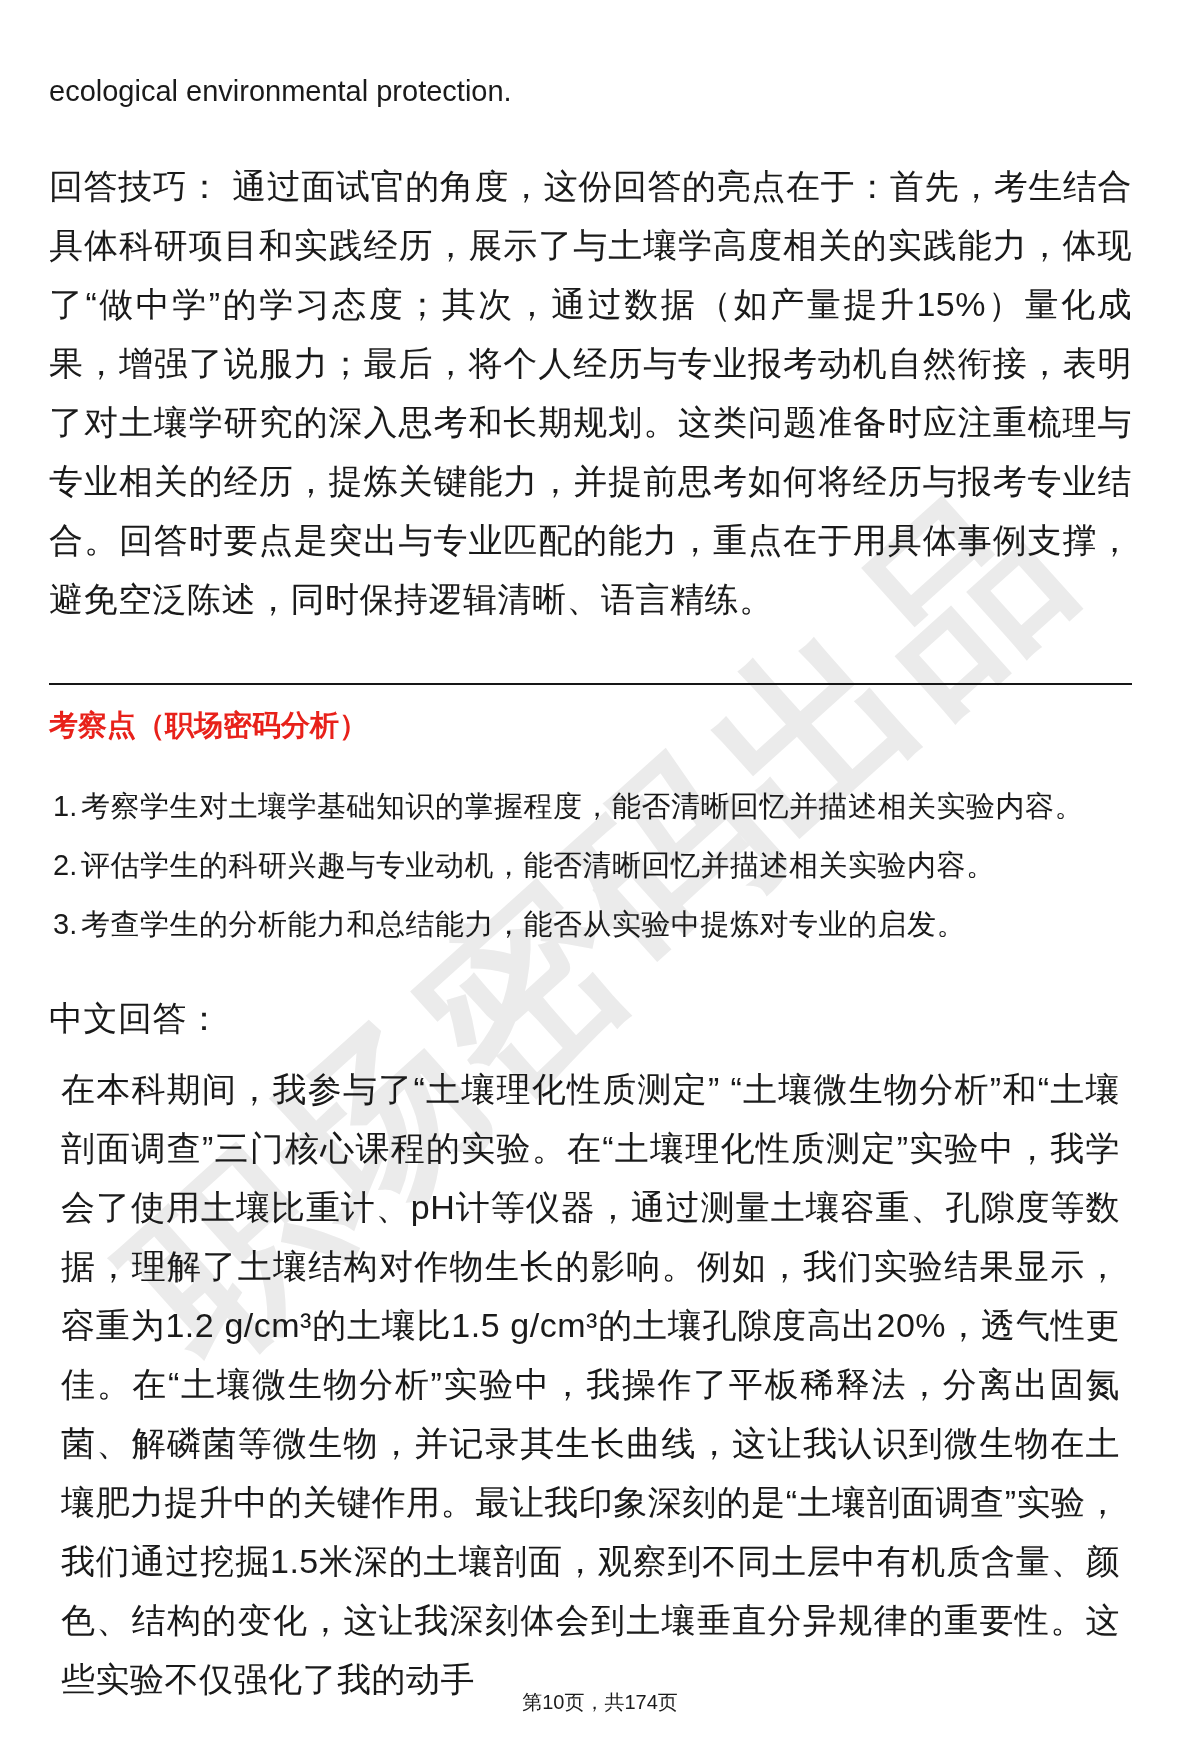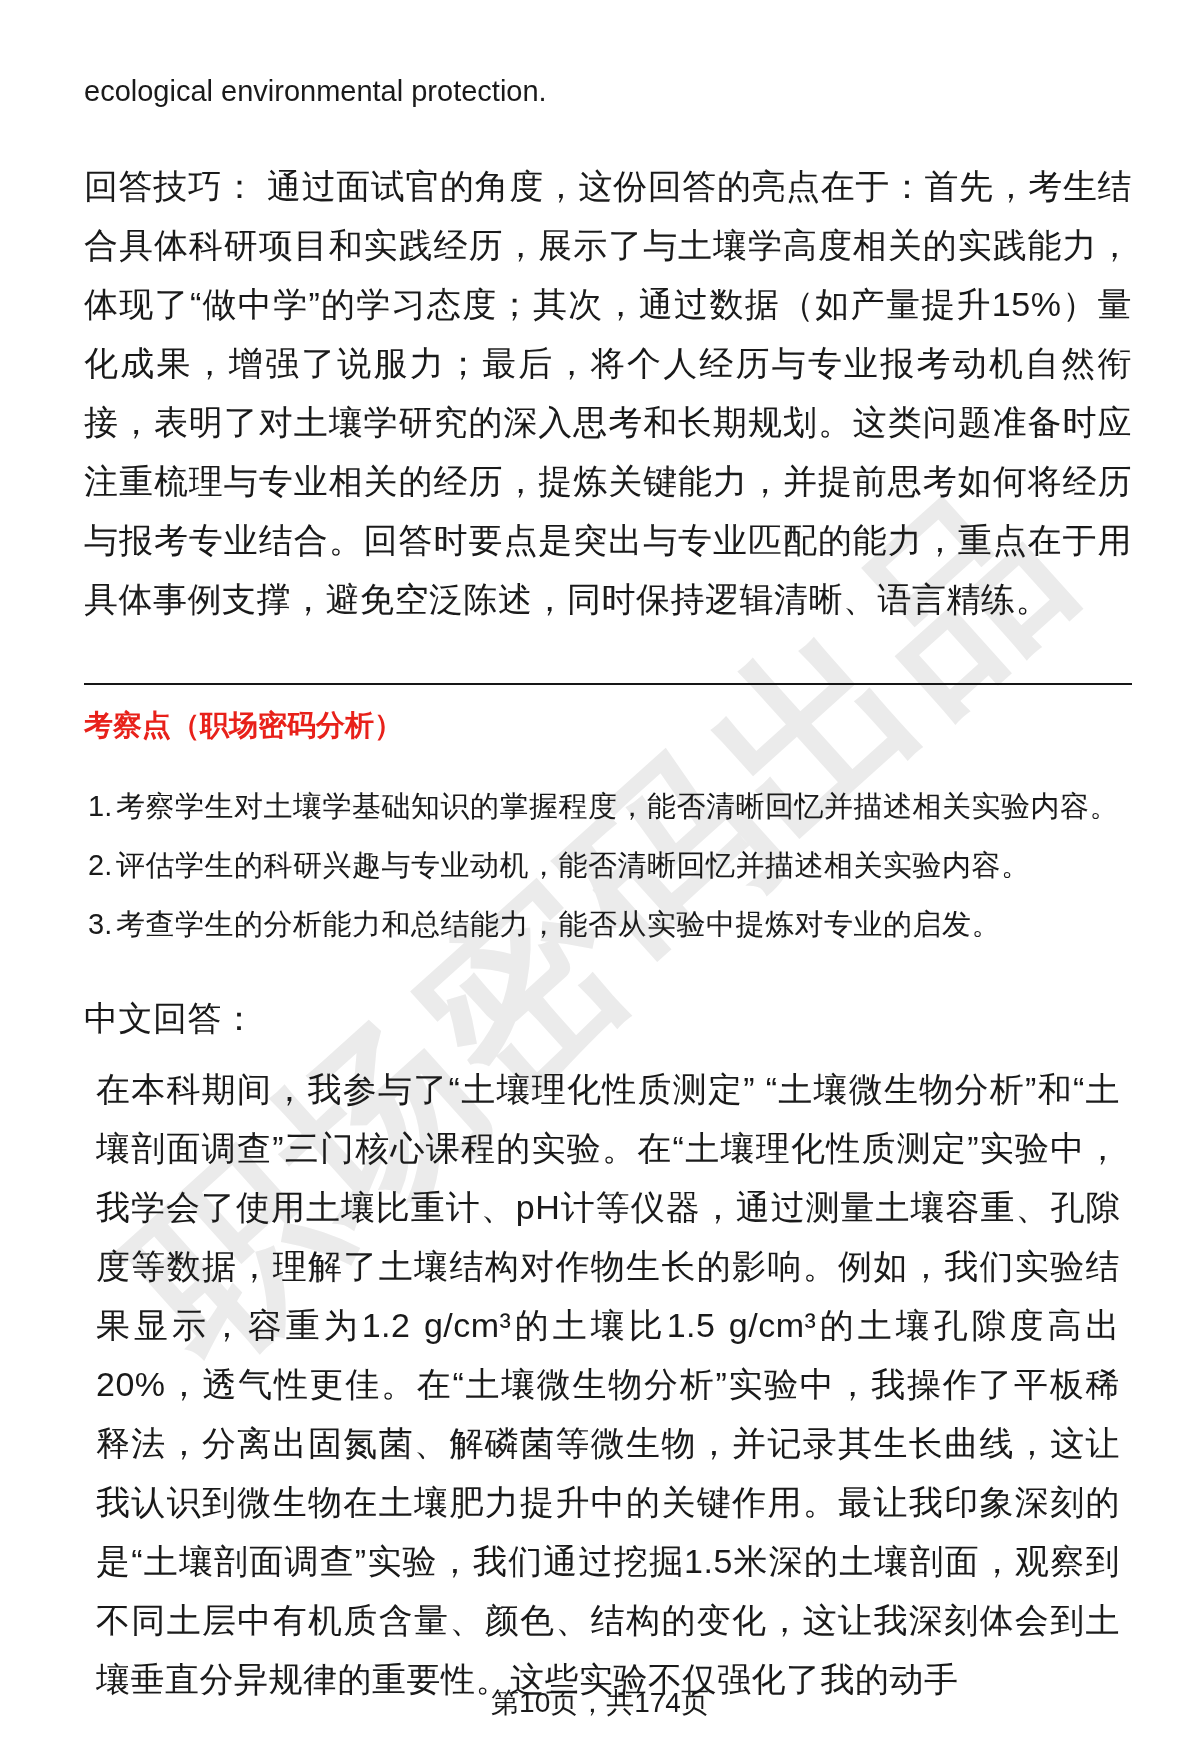--- a/index.html
+++ b/index.html
@@ -26,7 +26,7 @@
   }
   .content{
     position:absolute;inset:0;
-    padding:62px 68px 0 84px;
+    padding:62px 68px 0 49px;
     z-index:1;
     box-sizing:border-box;
   }

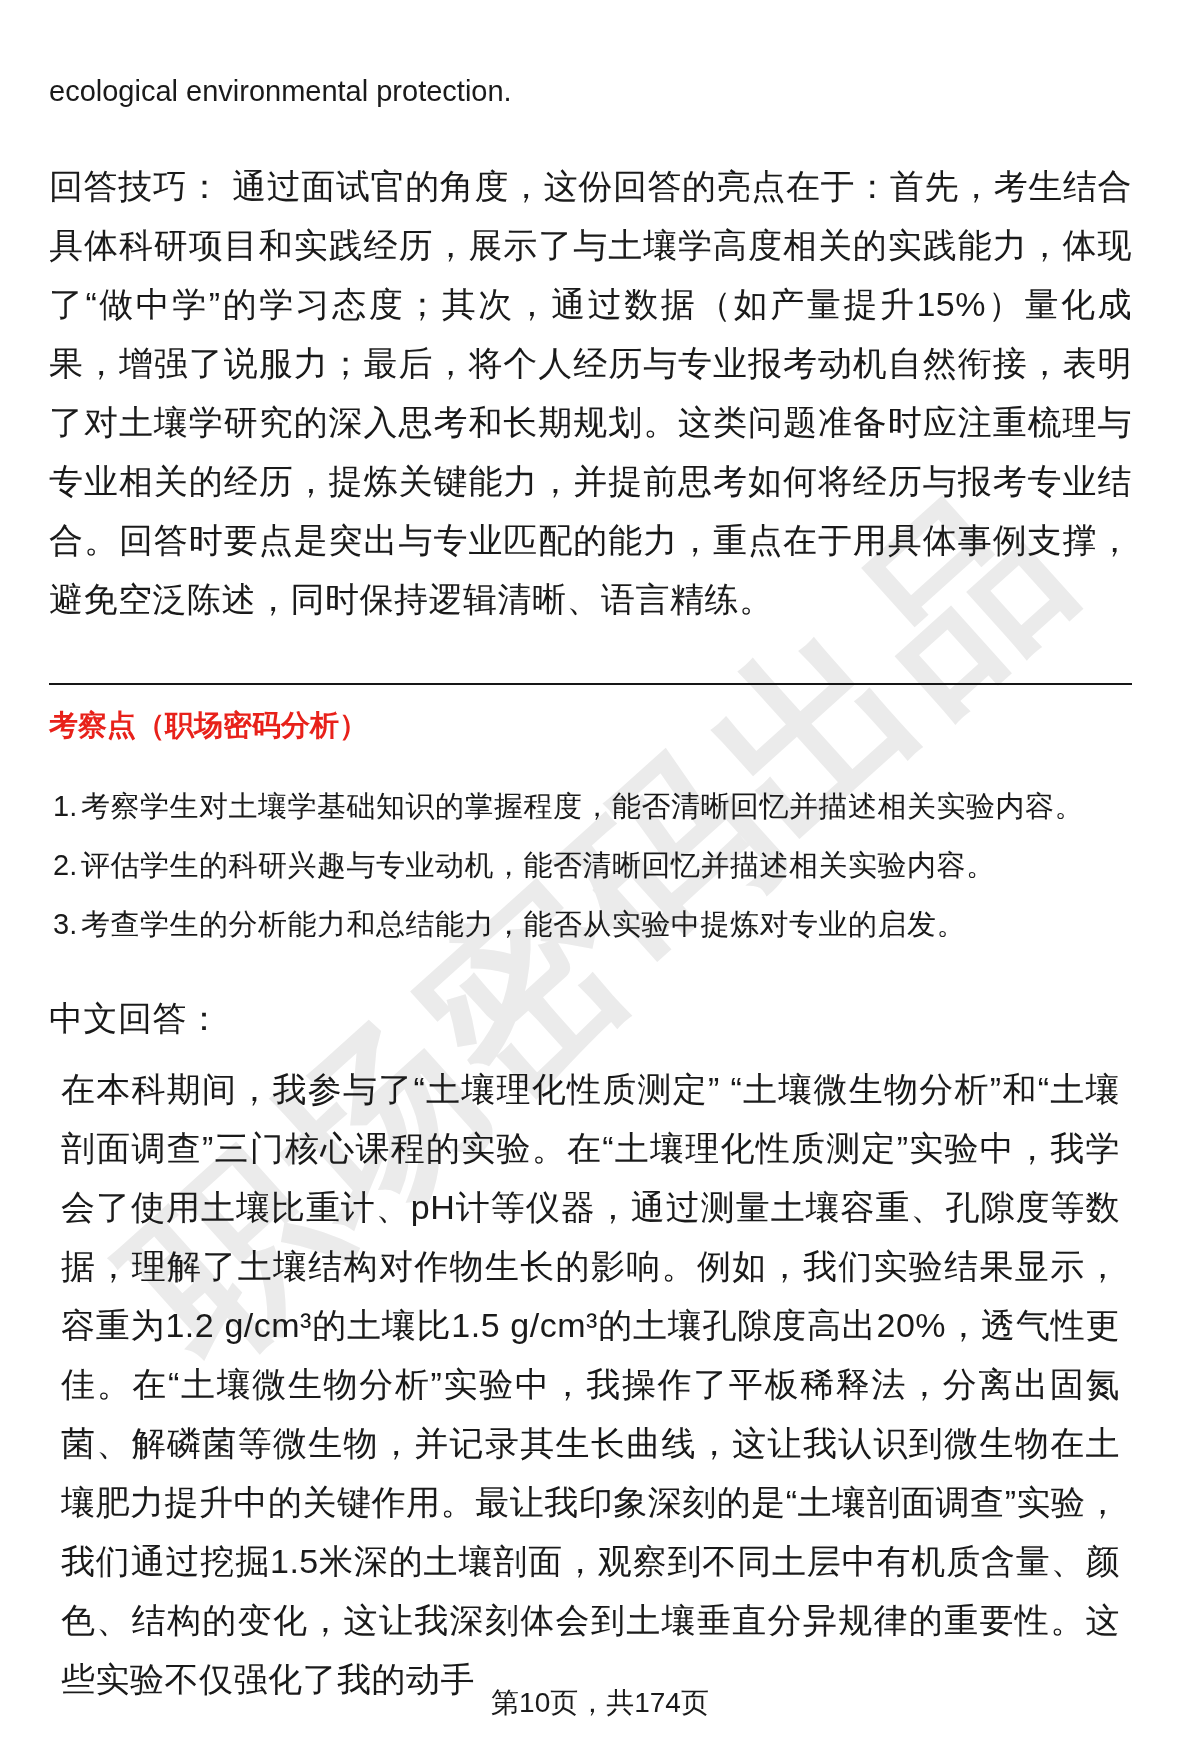--- a/index.html
+++ b/index.html
@@ -92,7 +92,7 @@
     left:0;right:0;
     top:1673px;
     text-align:center;
-    font-size:28px;
+    font-size:20px;
     line-height:59px;
     color:#1a1a1a;
   }

